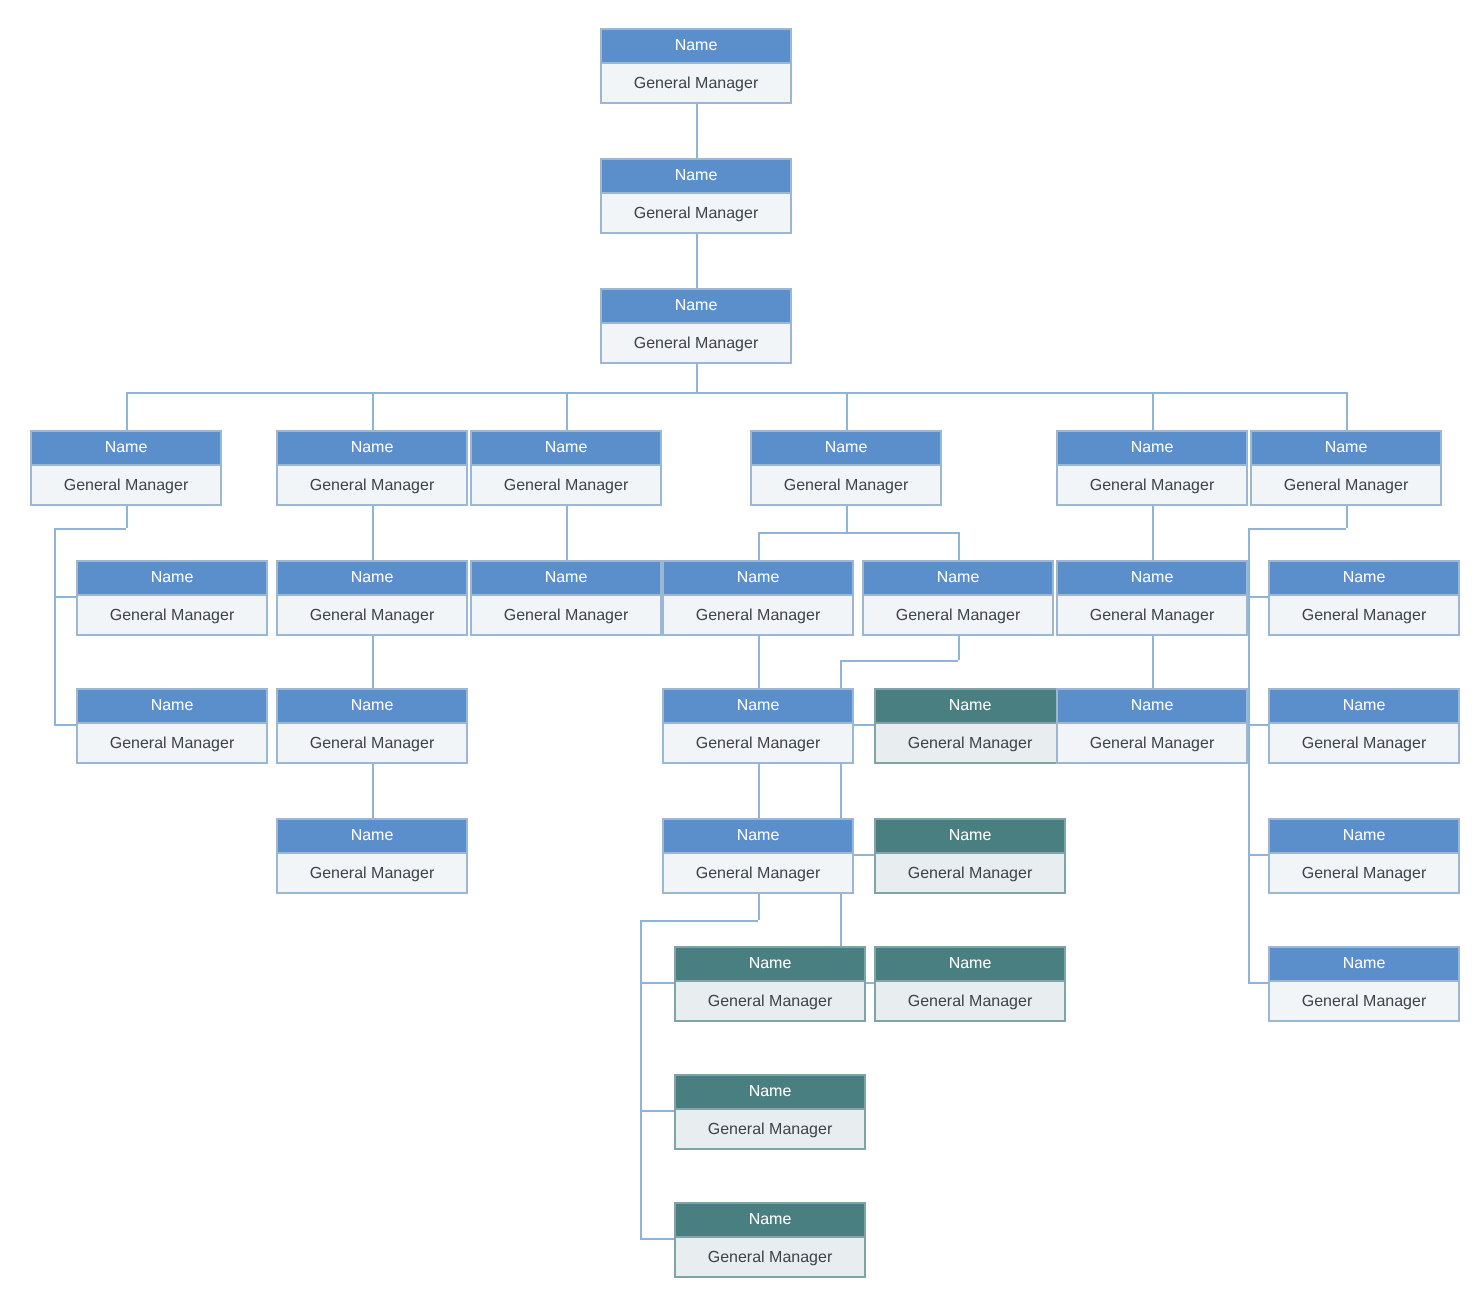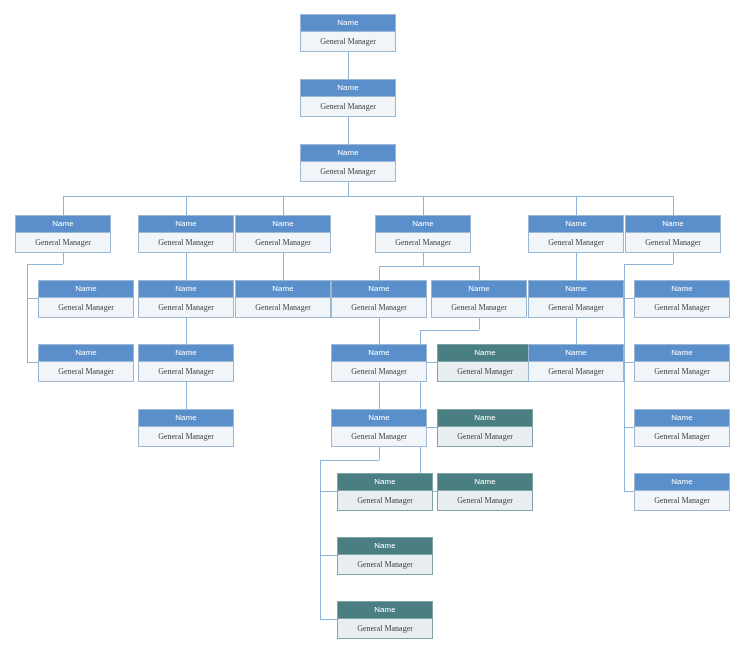--- a/index.html
+++ b/index.html
@@ -37,7 +37,6 @@
     background:#F2F5F8;
     overflow:hidden;
     white-space:nowrap;
-    font-family:Liberation Serif, serif;
   }
   .node.teal{border-color:#7FA3A6;background:#E8EEF0;}
   .node.teal .hdr{background:#4A7F82;border-bottom-color:#7FA3A6;}

